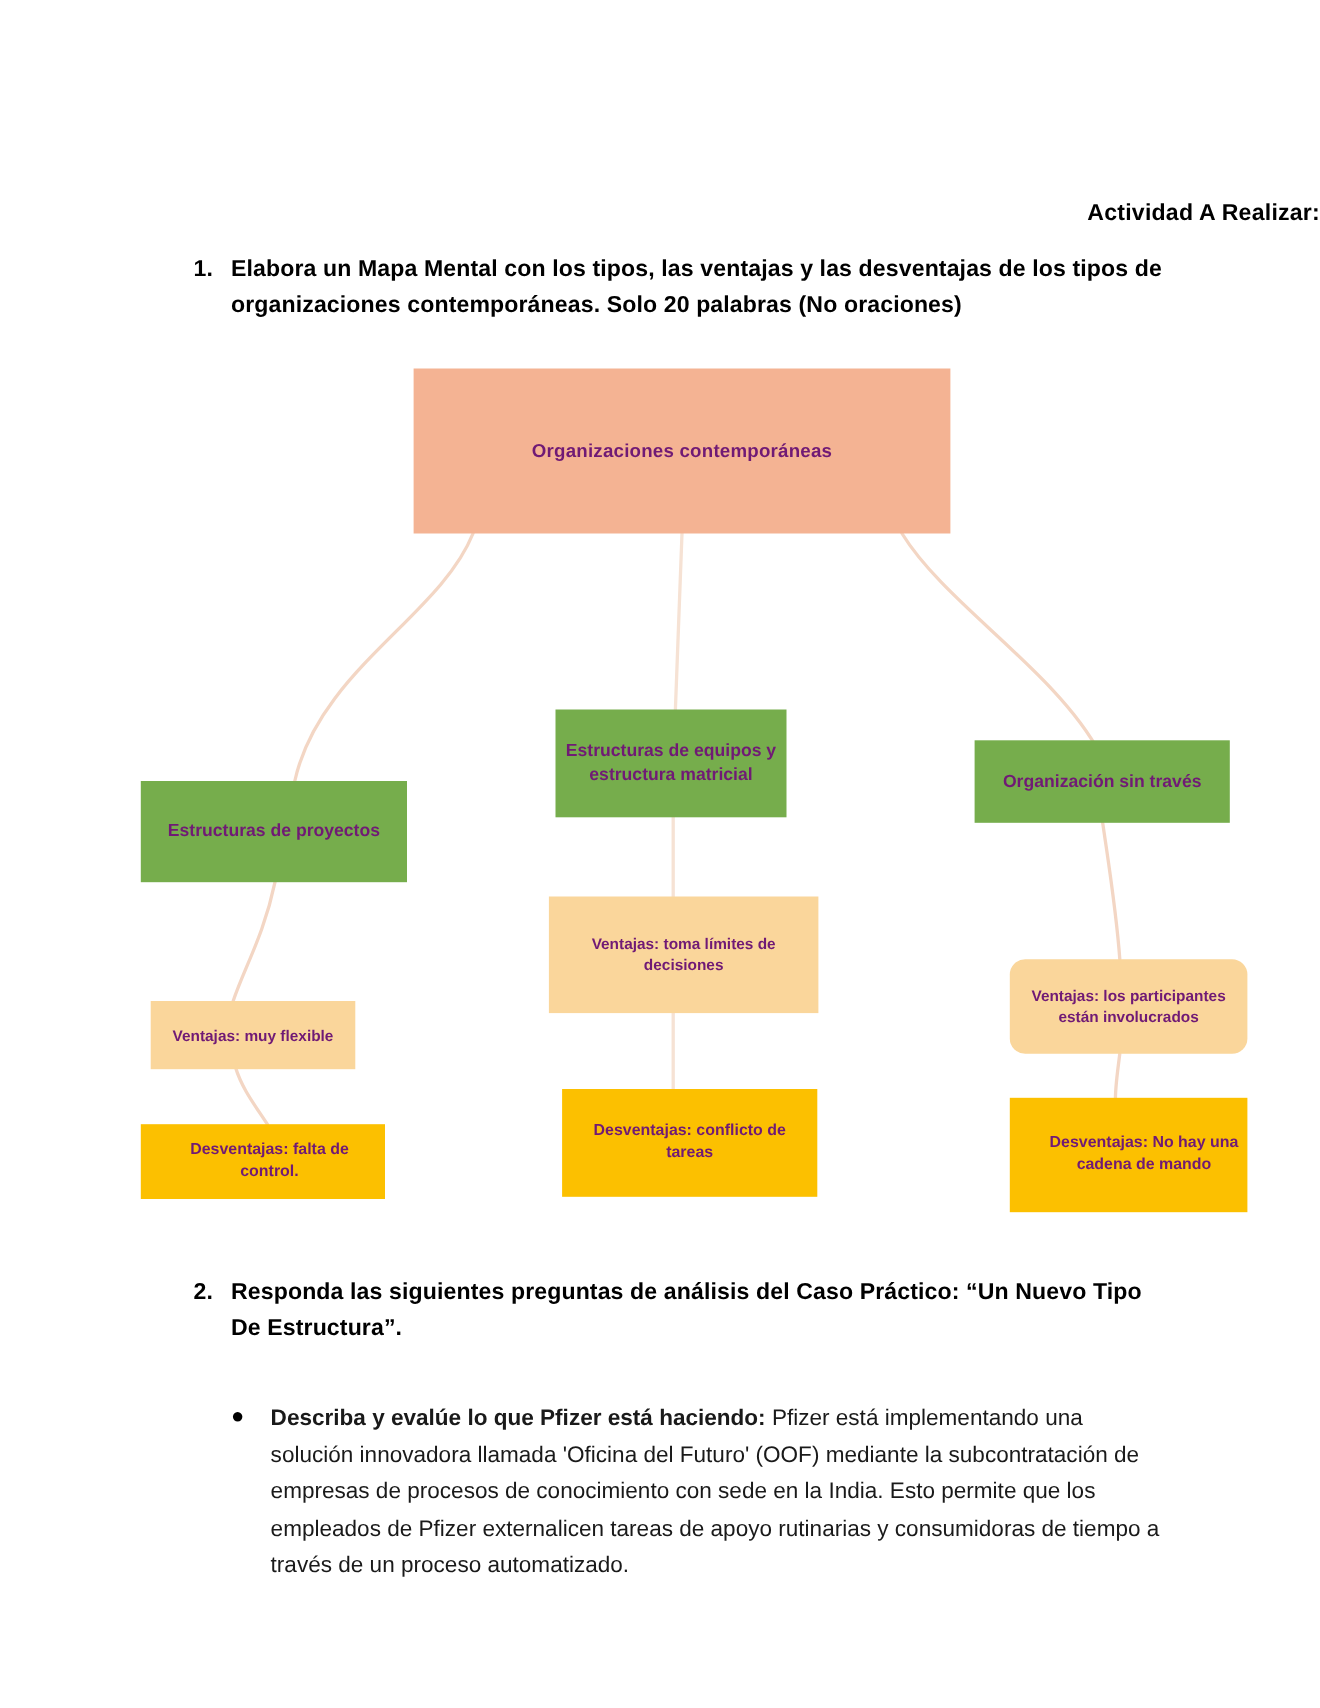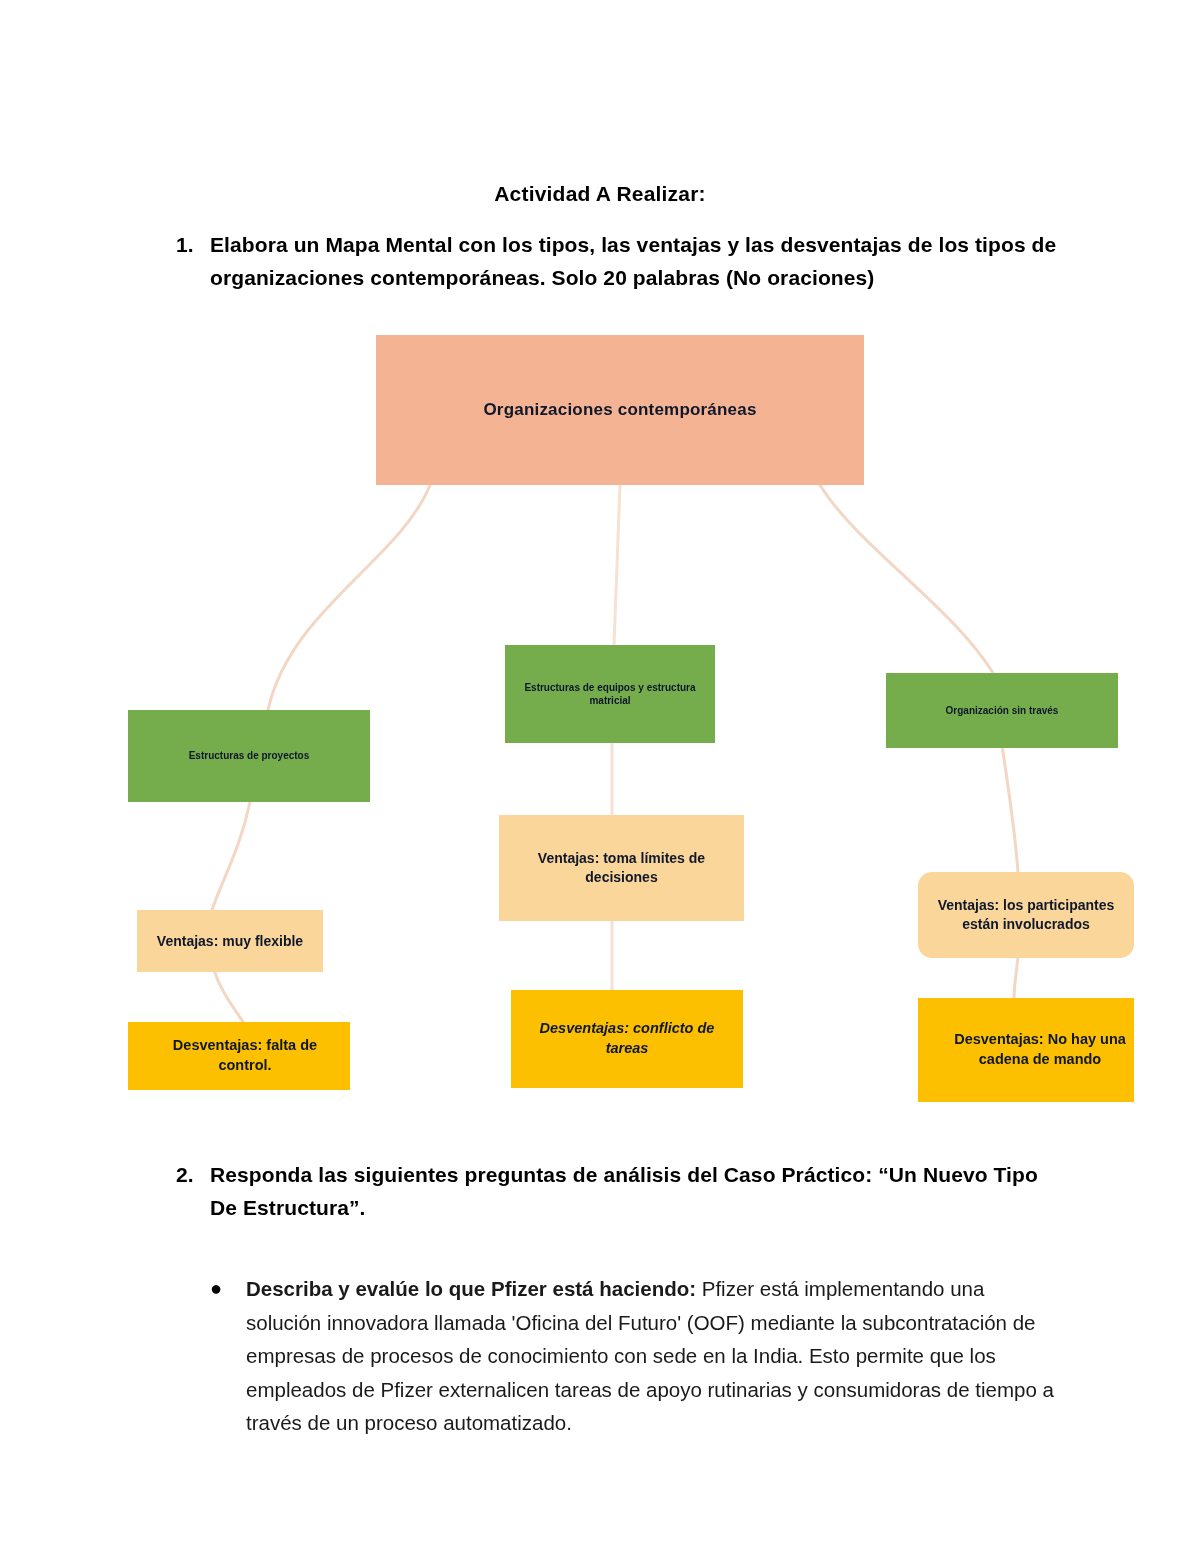--- a/index.html
+++ b/index.html
@@ -23,7 +23,7 @@
     left: 0;
     top: 182px;
     width: 1200px;
-    text-align: center;
+    text-align: right;
     font-size: 21px;
     font-weight: bold;
     letter-spacing: .2px;

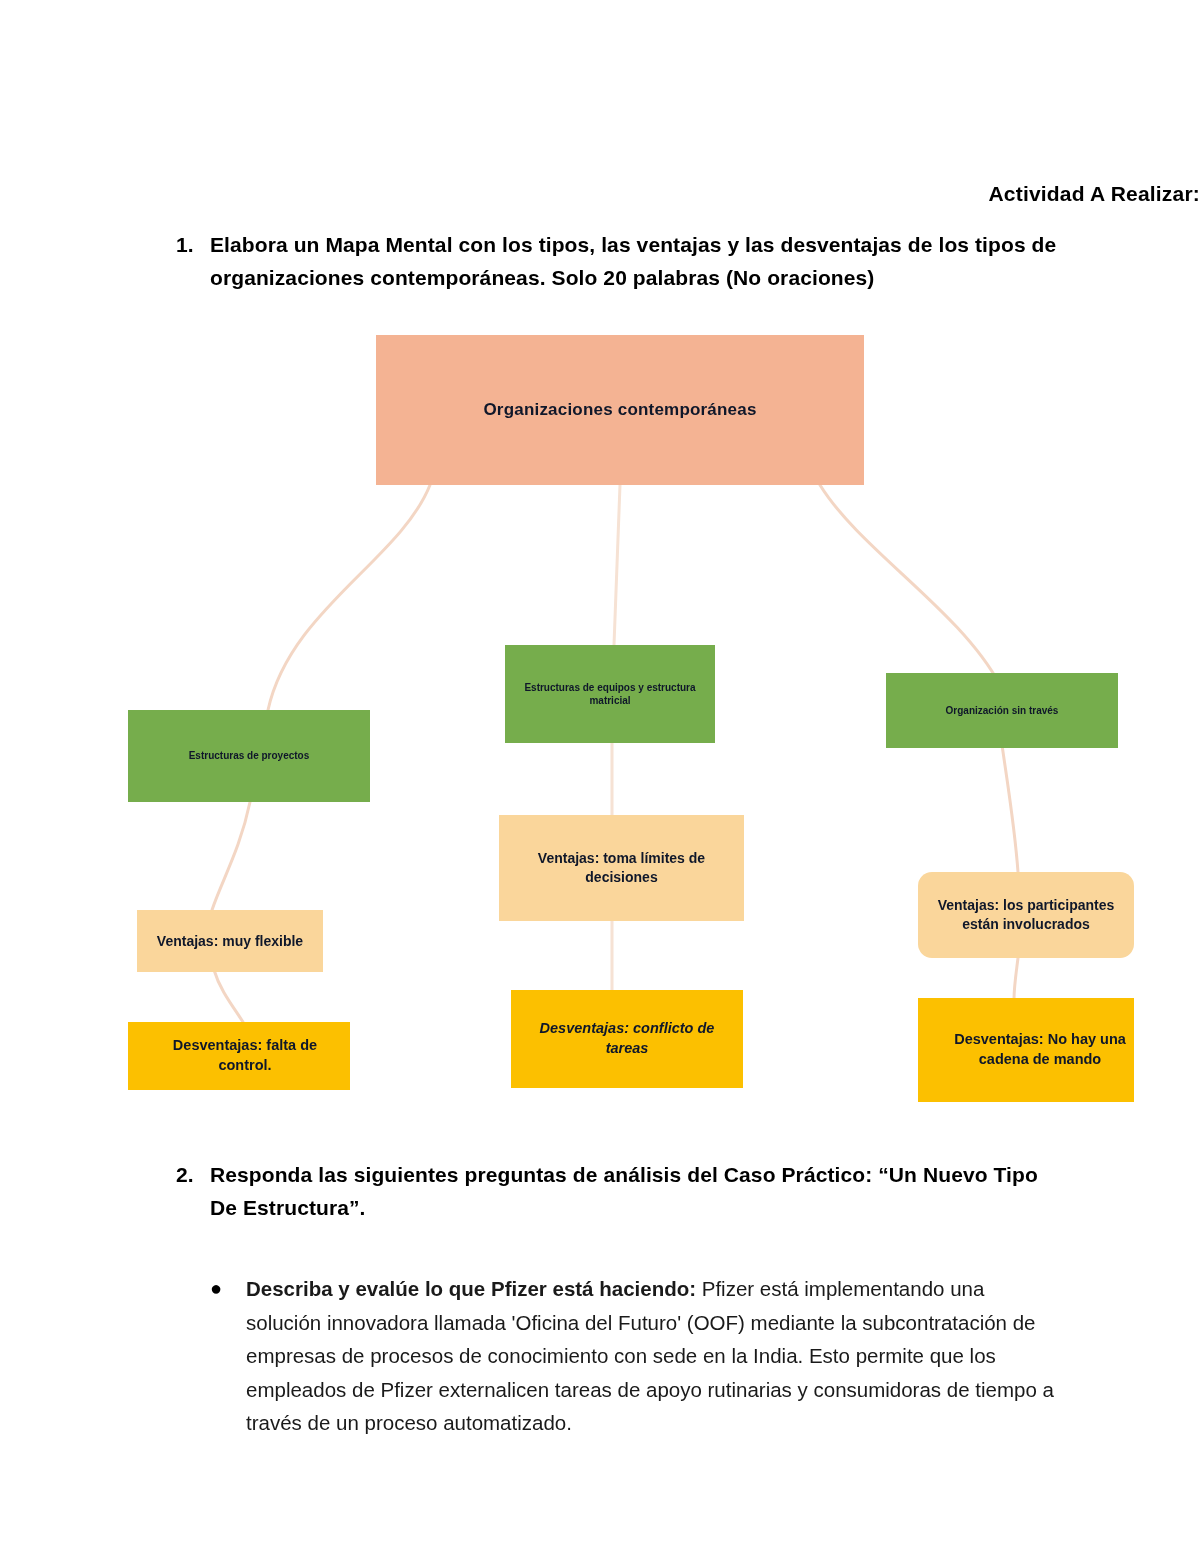--- a/index.html
+++ b/index.html
@@ -106,7 +106,7 @@
     justify-content: center;
     text-align: center;
     font-weight: bold;
-    color: #0f172a;
+    color: #701a75;
     padding: 4px 8px;
     line-height: 1.35;
   }

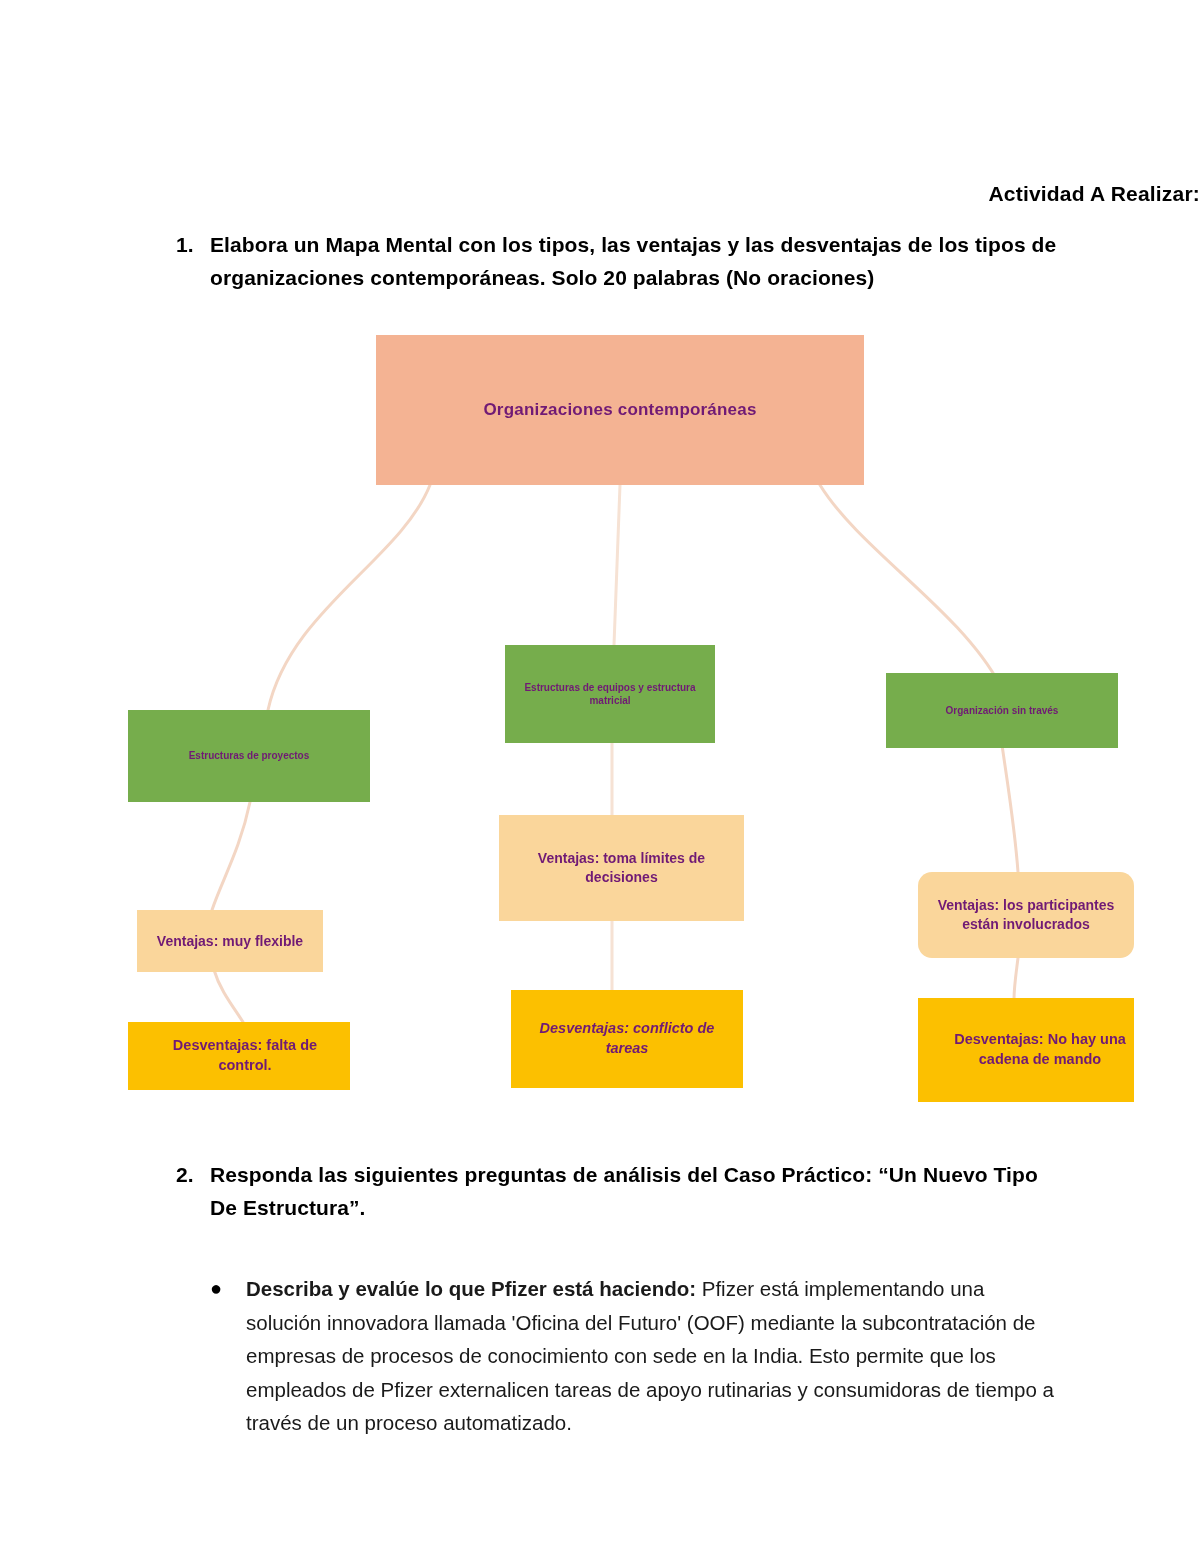--- a/index.html
+++ b/index.html
@@ -117,7 +117,7 @@
   }
   .node-green {
     background: #76ad4c;
-    font-size: 10px;
+    font-size: 16px;
     text-align: center;
   }
   .node-light {

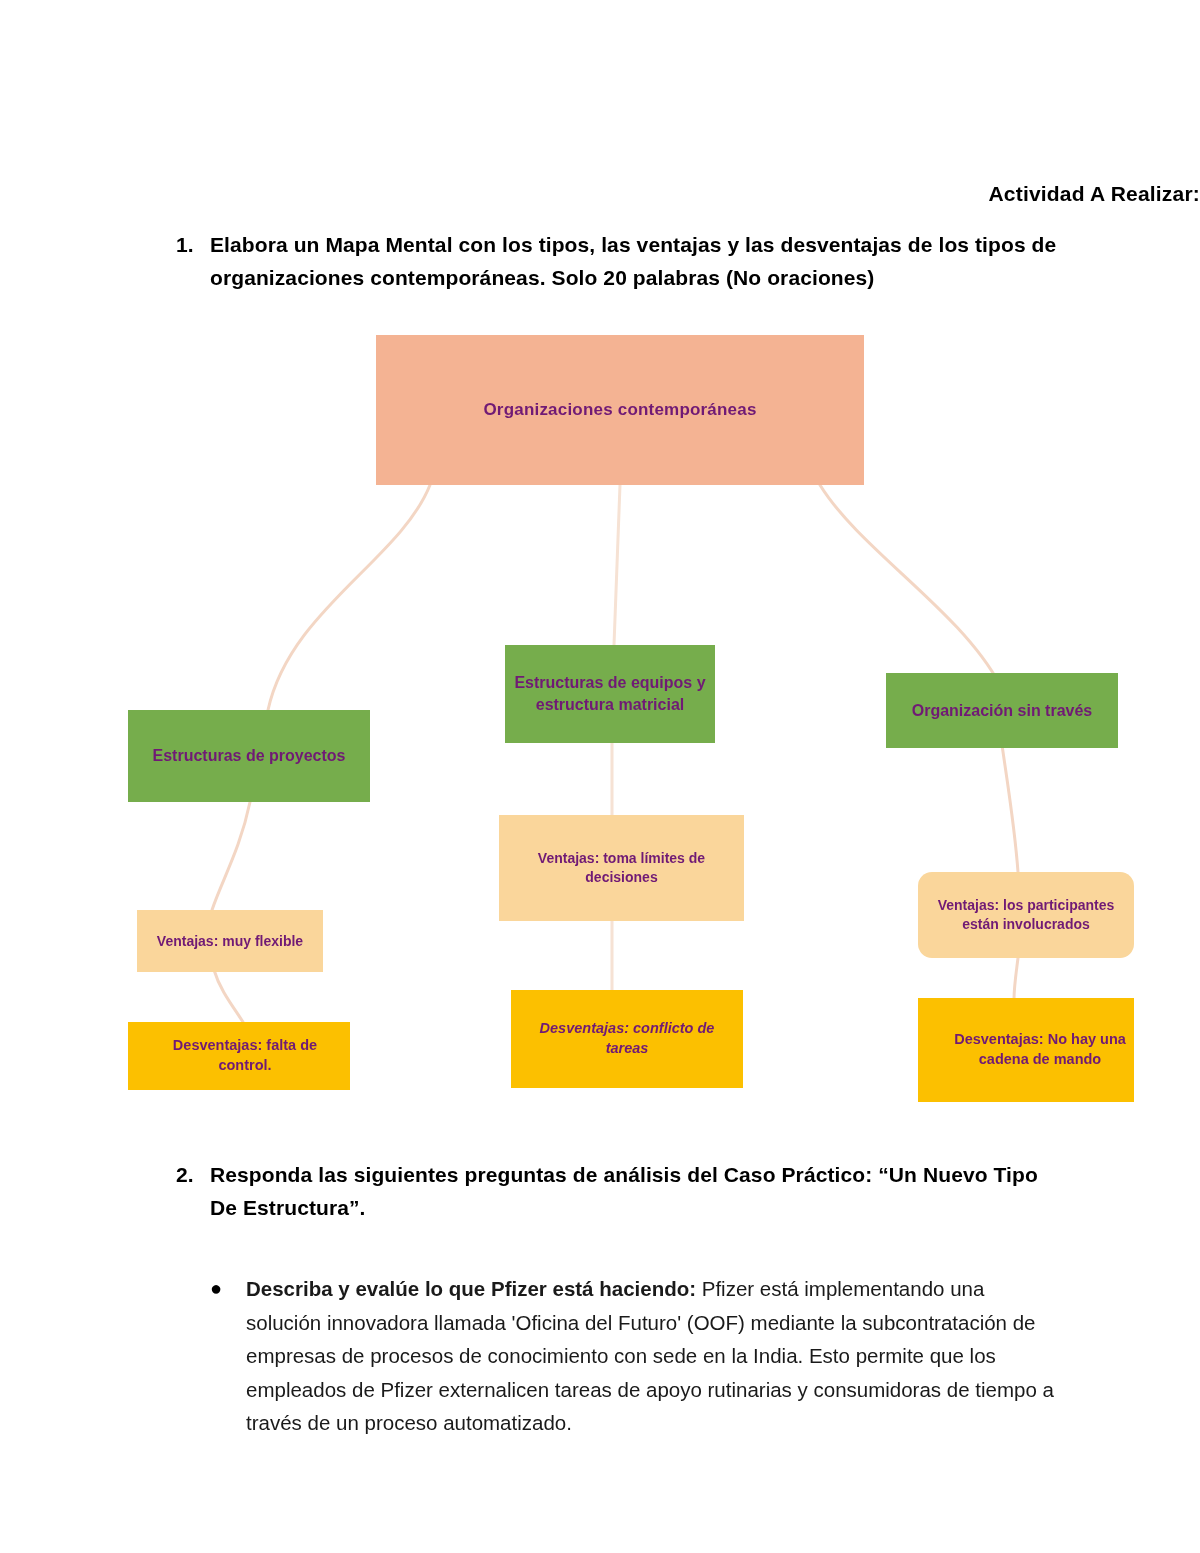--- a/index.html
+++ b/index.html
@@ -176,7 +176,7 @@
 
     <div class="node node-green" style="left:505px; top:335px; width:210px; height:98px;">Estructuras de equipos y estructura matricial</div>
     <div class="node node-light" style="left:499px; top:505px; width:245px; height:106px;">Ventajas: toma límites de decisiones</div>
-    <div class="node node-dark" style="left:511px; top:680px; width:232px; height:98px;font-style:italic;">Desventajas: conflicto de tareas</div>
+    <div class="node node-dark" style="left:511px; top:680px; width:232px; height:98px;">Desventajas: conflicto de tareas</div>
 
     <div class="node node-green" style="left:886px; top:363px; width:232px; height:75px;">Organización sin través</div>
     <div class="node node-light" style="left:918px; top:562px; width:216px; height:86px;border-radius:14px;">Ventajas: los participantes están involucrados</div>

